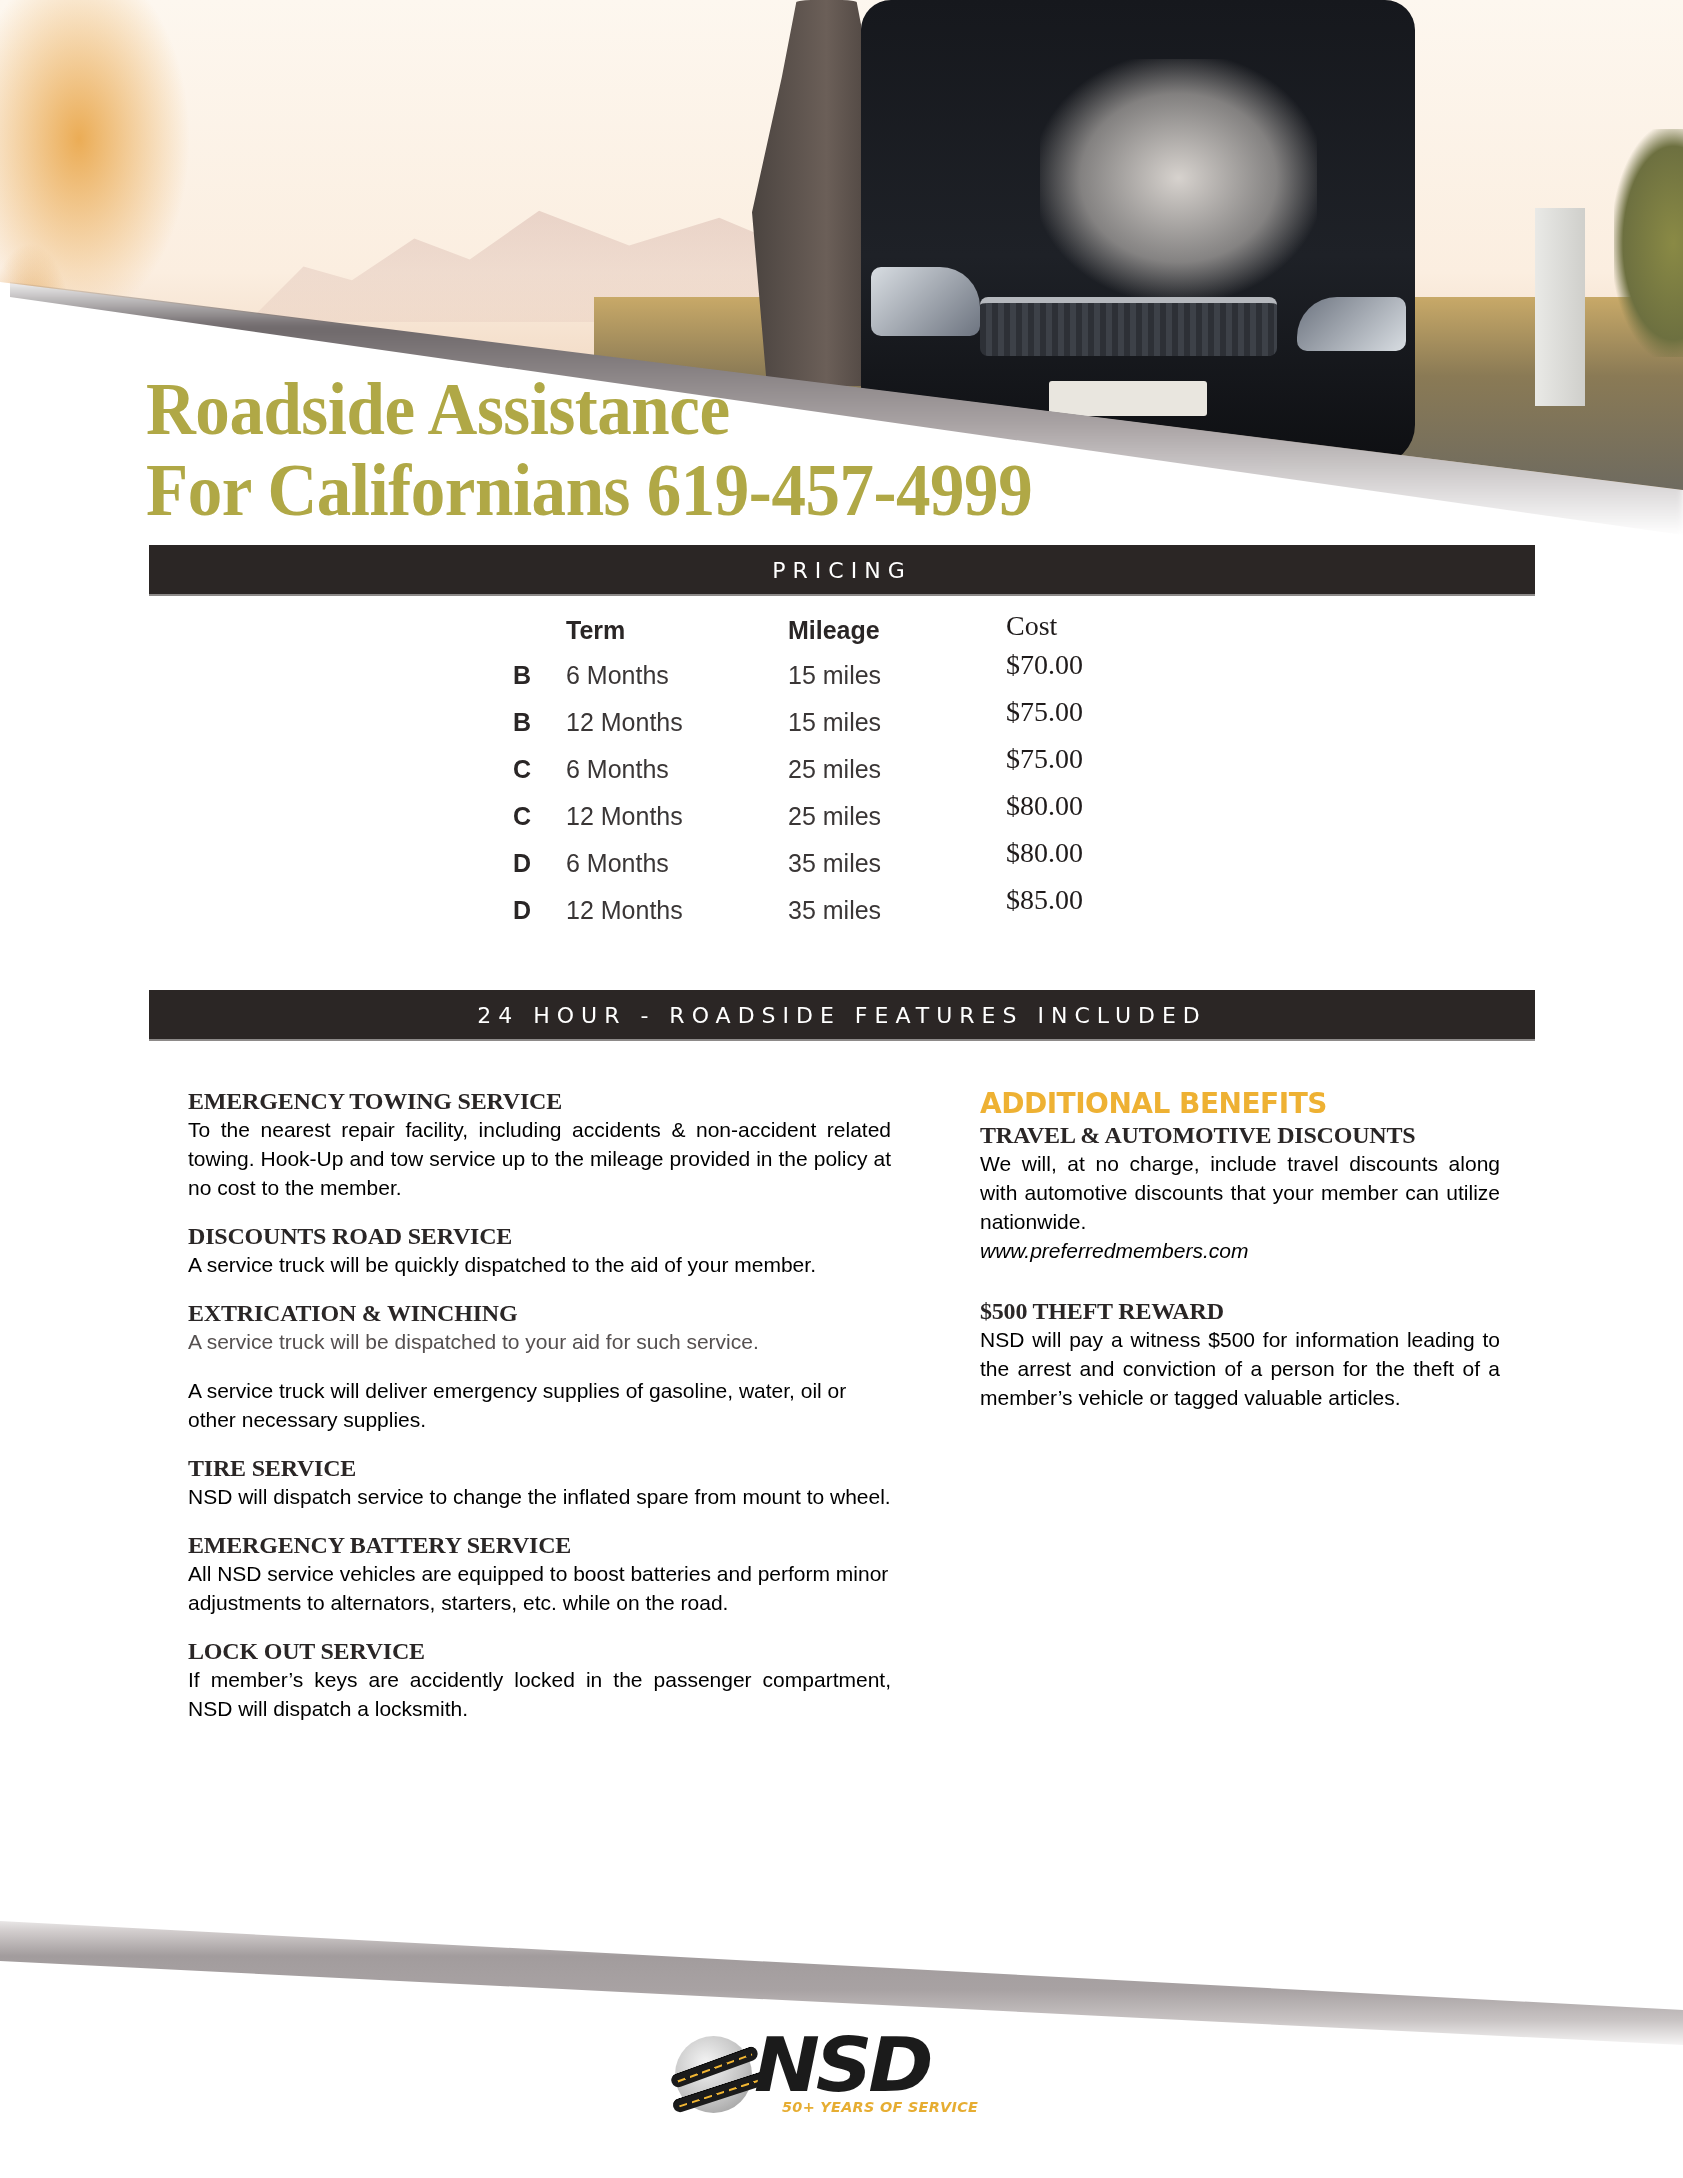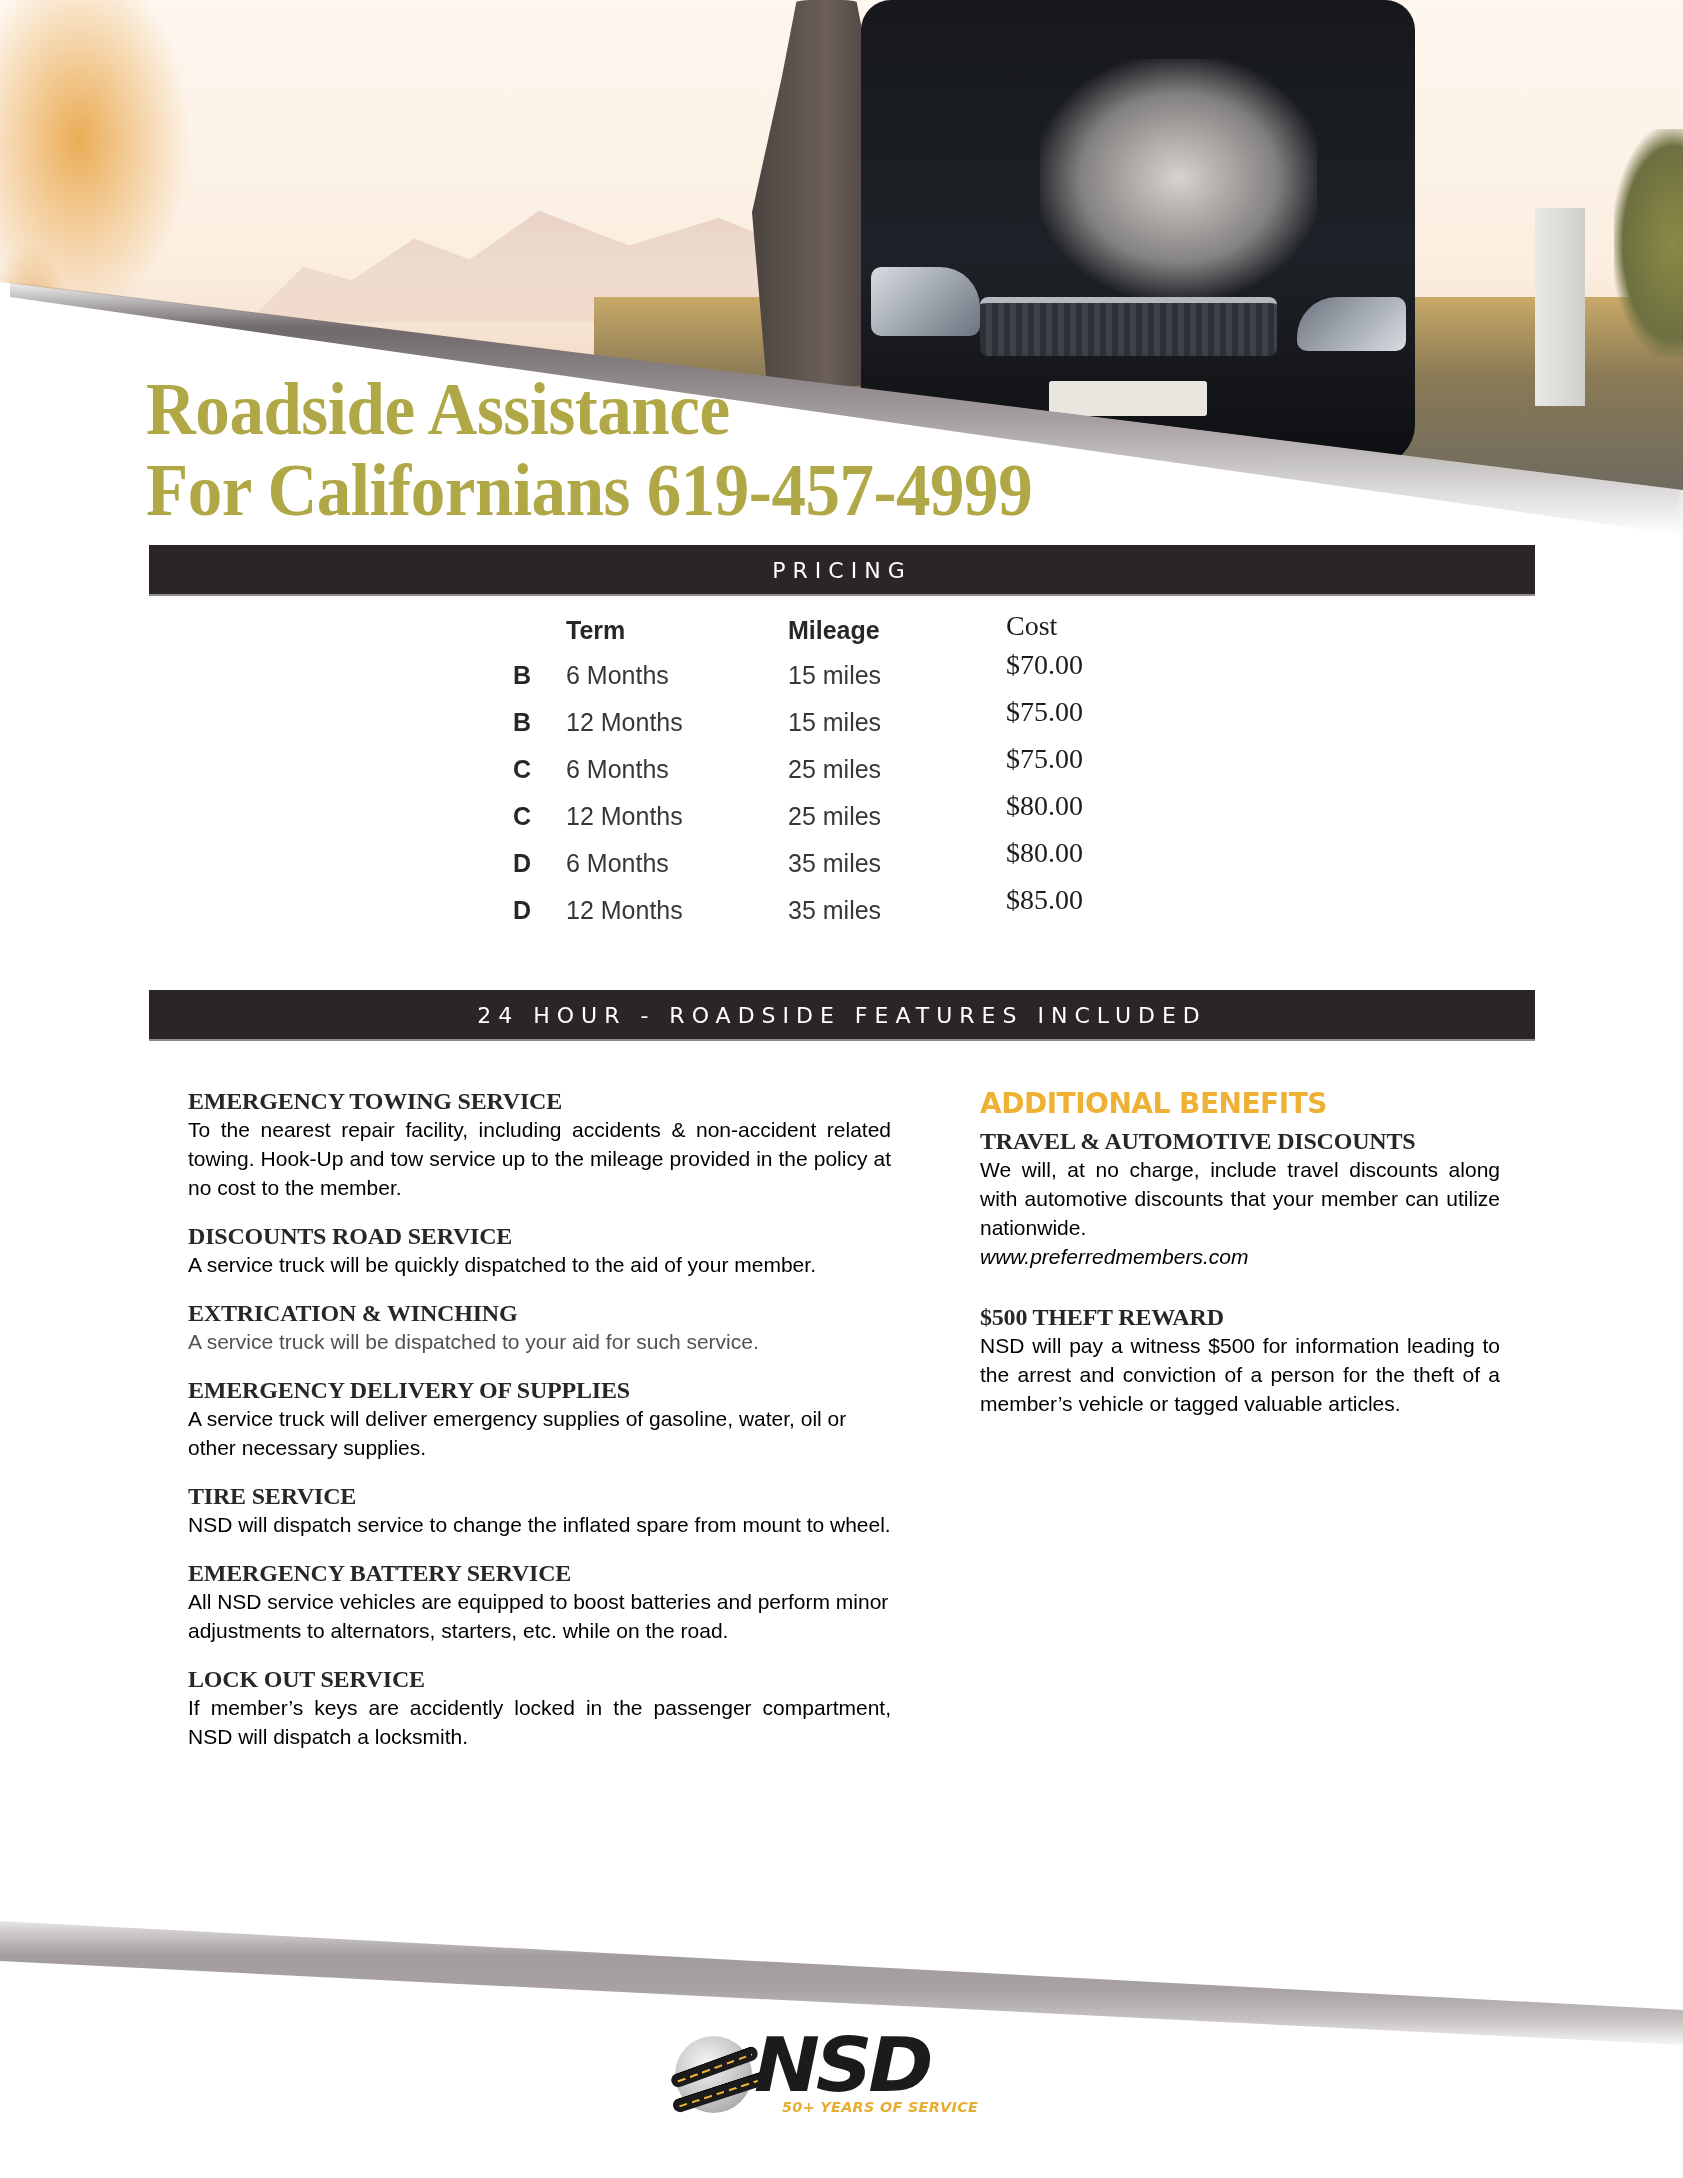--- a/index.html
+++ b/index.html
@@ -112,7 +112,7 @@
   .feature .url { font-style: italic; display: block; text-align: left; }
   .additional-heading {
     font-family: "DejaVu Sans", sans-serif; font-weight: bold; font-size: 28px;
-    color: #eeb133; line-height: 34px; margin-bottom: 6px; letter-spacing: -0.5px;
+    color: #eeb133; line-height: 34px; letter-spacing: -0.5px;
   }
   .features-right .feature { margin-bottom: 32px; }
 

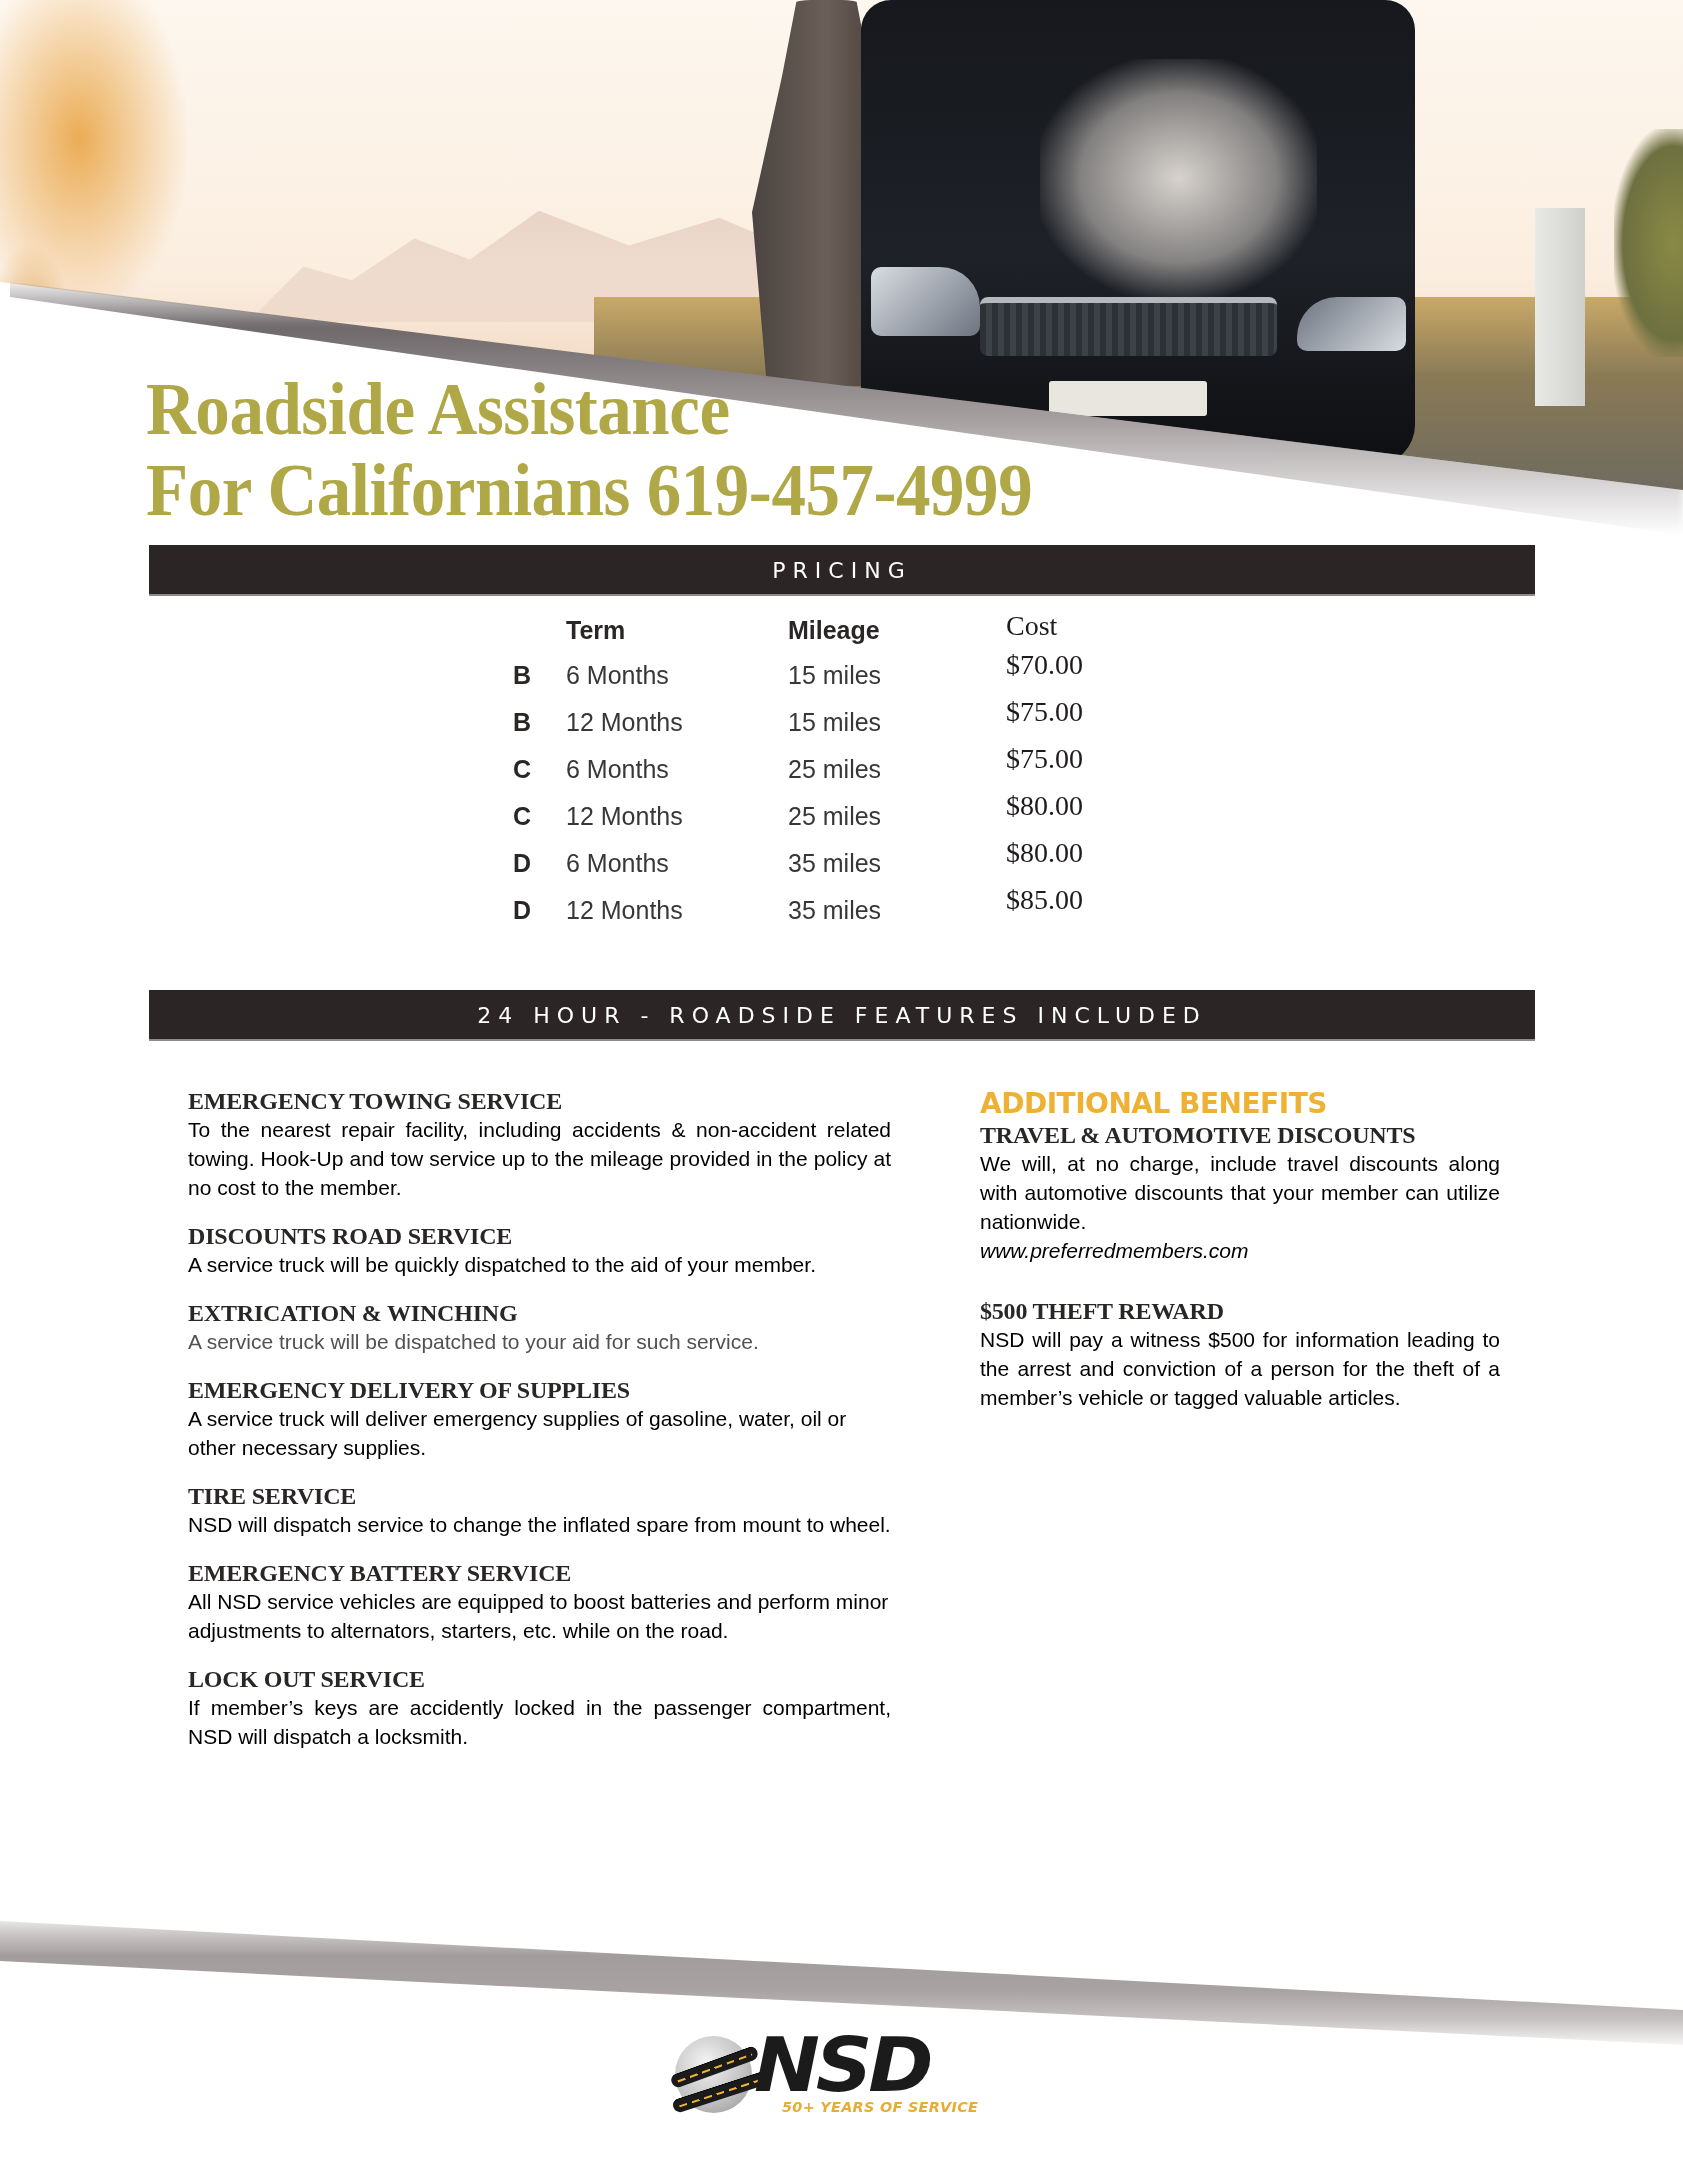--- a/index.html
+++ b/index.html
@@ -237,7 +237,6 @@
     <p class="left light">A service truck will be dispatched to your aid for such service.</p>
   </div>
   <div class="feature">
-    <h3>EMERGENCY DELIVERY OF SUPPLIES</h3>
     <p class="left">A service truck will deliver emergency supplies of gasoline, water, oil or other necessary supplies.</p>
   </div>
   <div class="feature">

